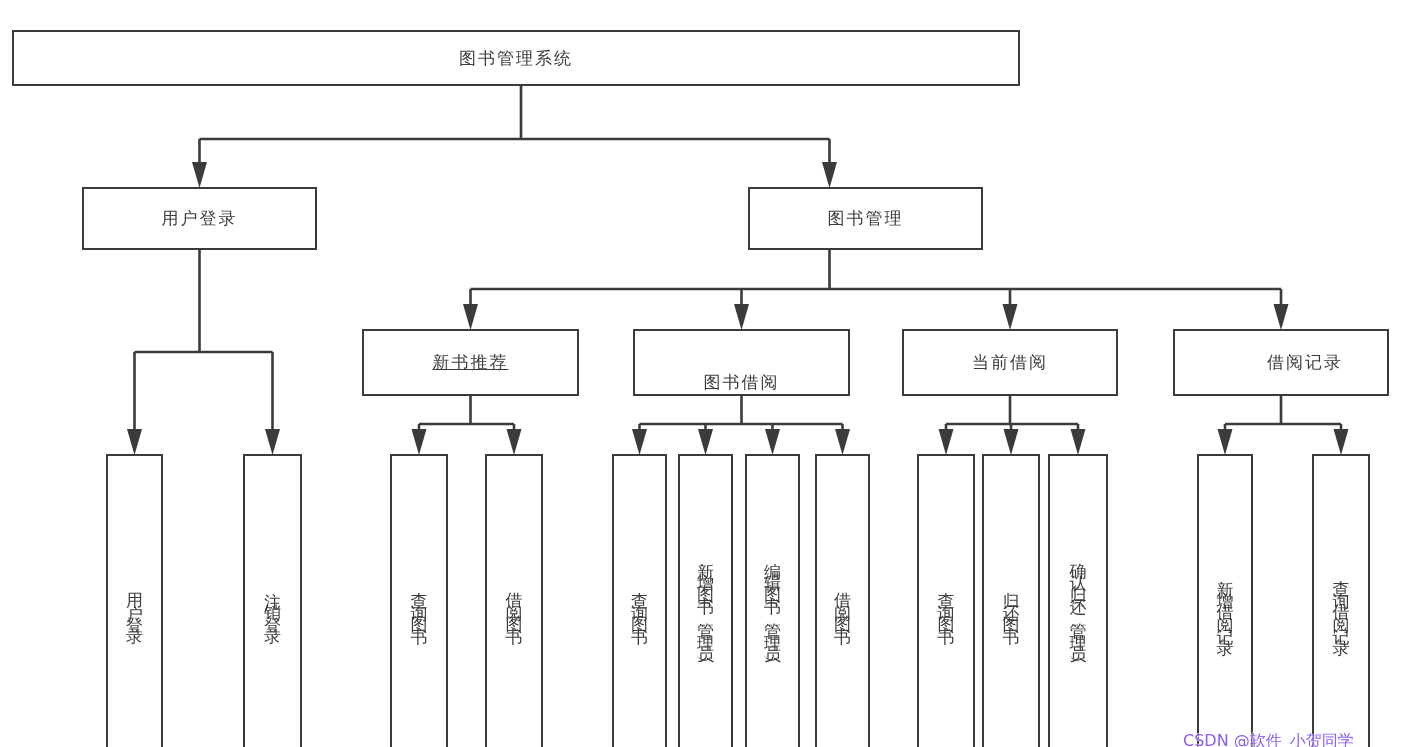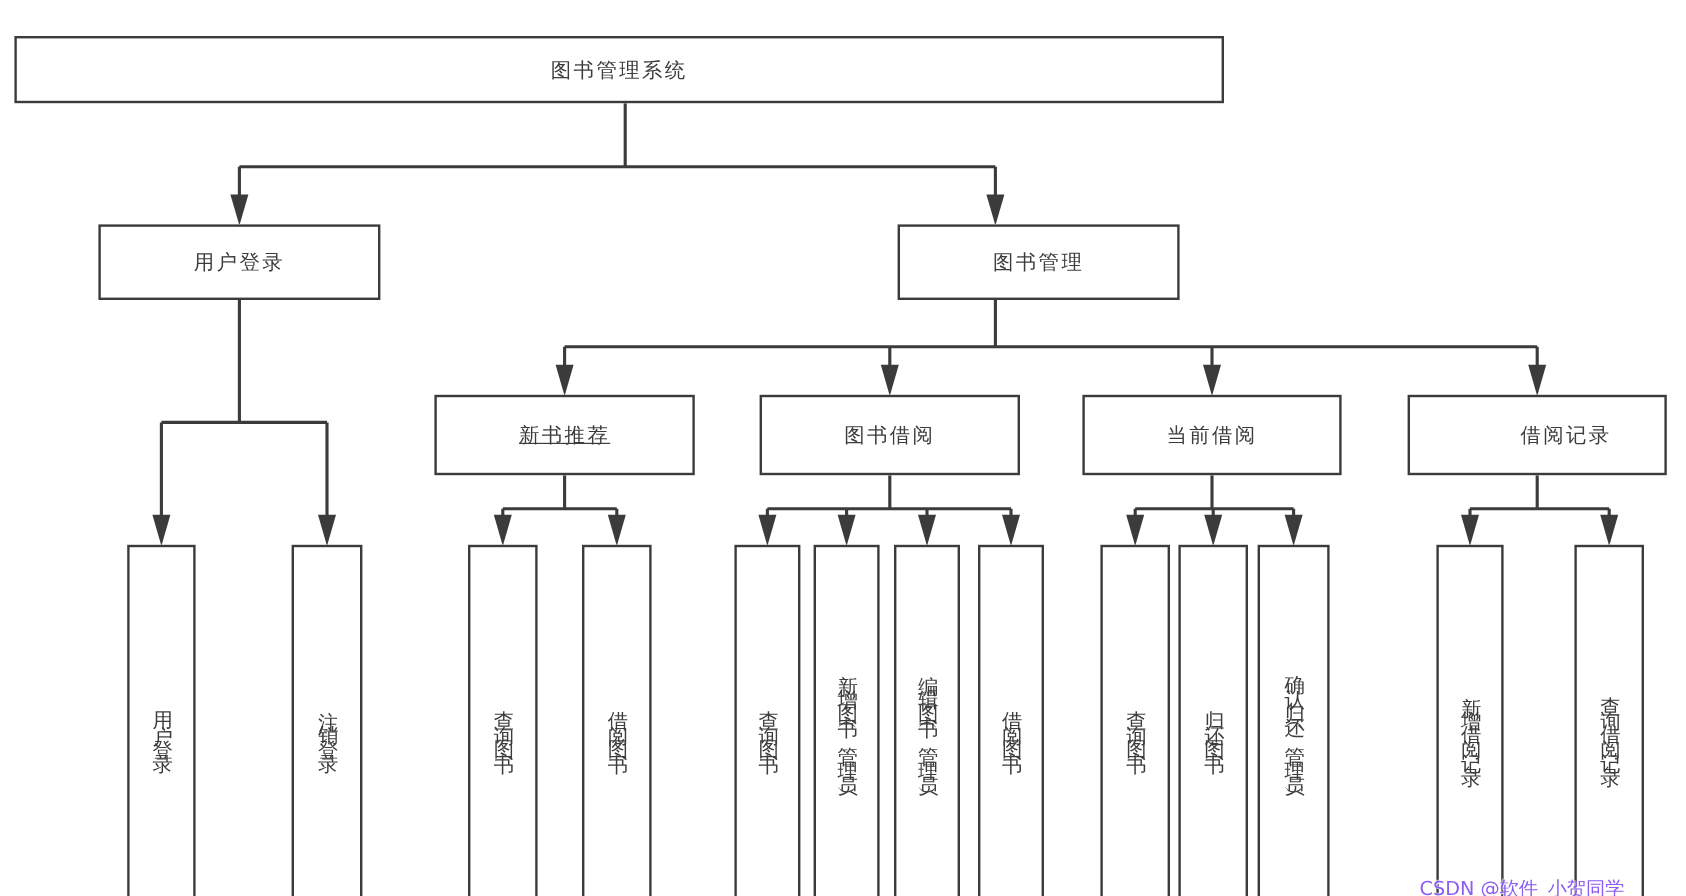--- a/index.html
+++ b/index.html
@@ -90,7 +90,7 @@
   <div class="node" style="left:362px;top:312px;width:217px;height:67px;text-decoration:underline;">
     <span>新书推荐</span>
   </div>
-  <div class="node" style="left:633px;top:312px;width:217px;height:67px;">
+  <div class="node" style="left:633px;top:312px;width:217px;height:67px;align-items:flex-end;">
     <span>图书借阅</span>
   </div>
   <div class="node" style="left:902px;top:312px;width:216px;height:67px;">

